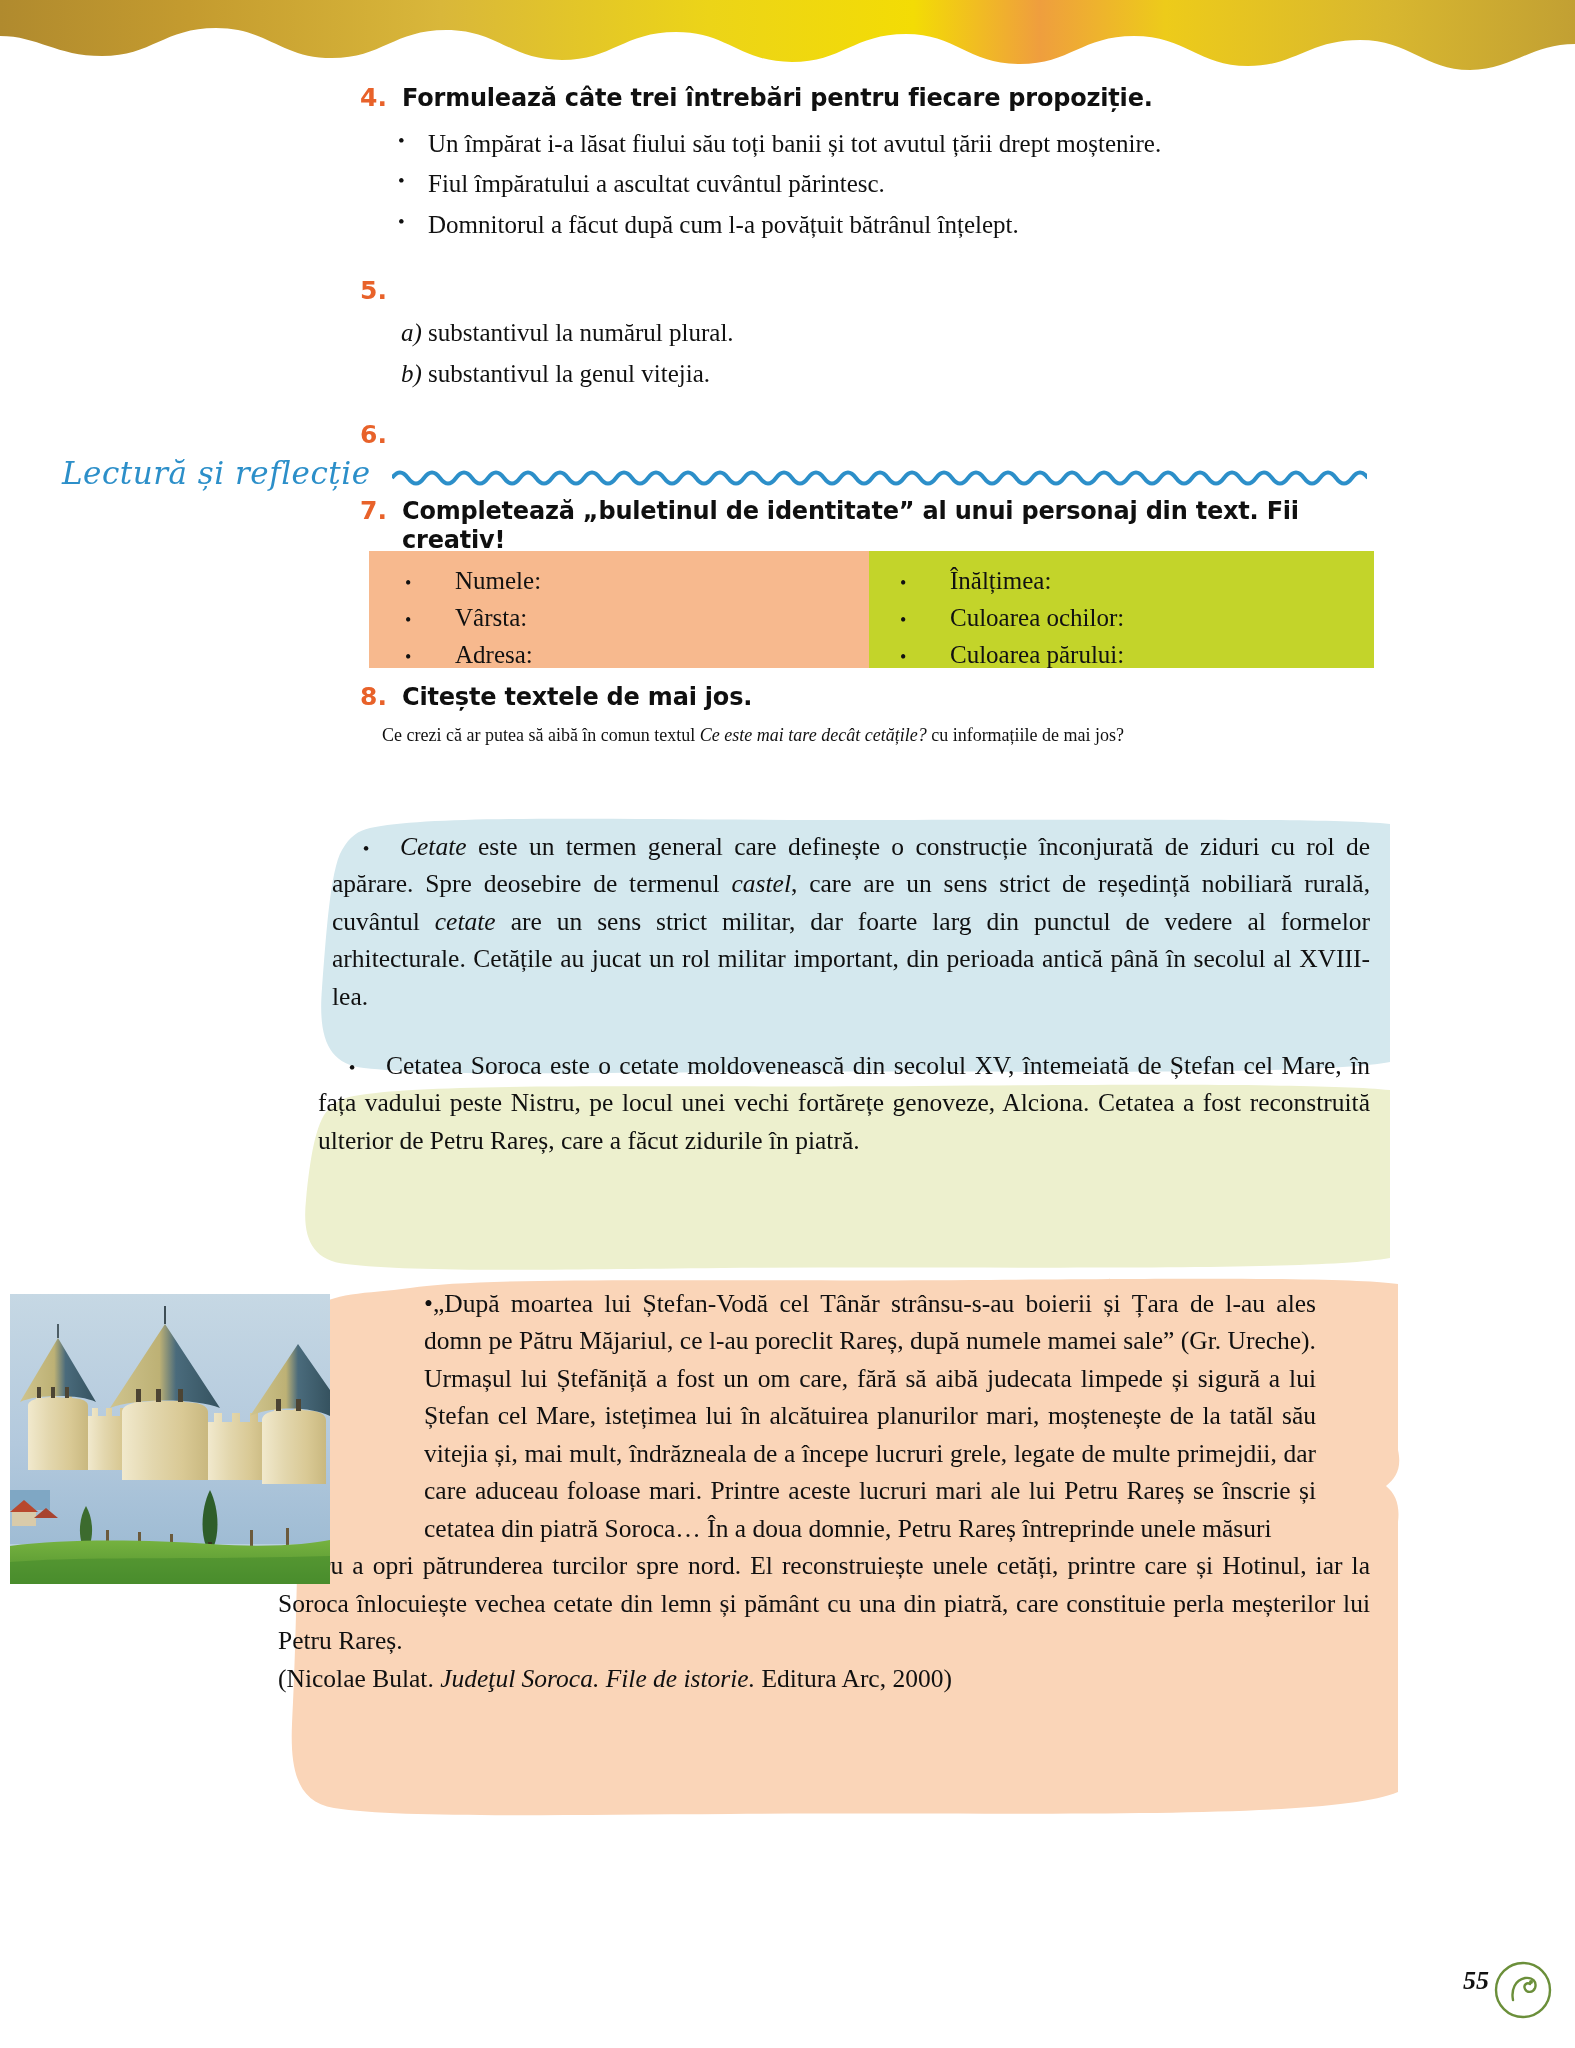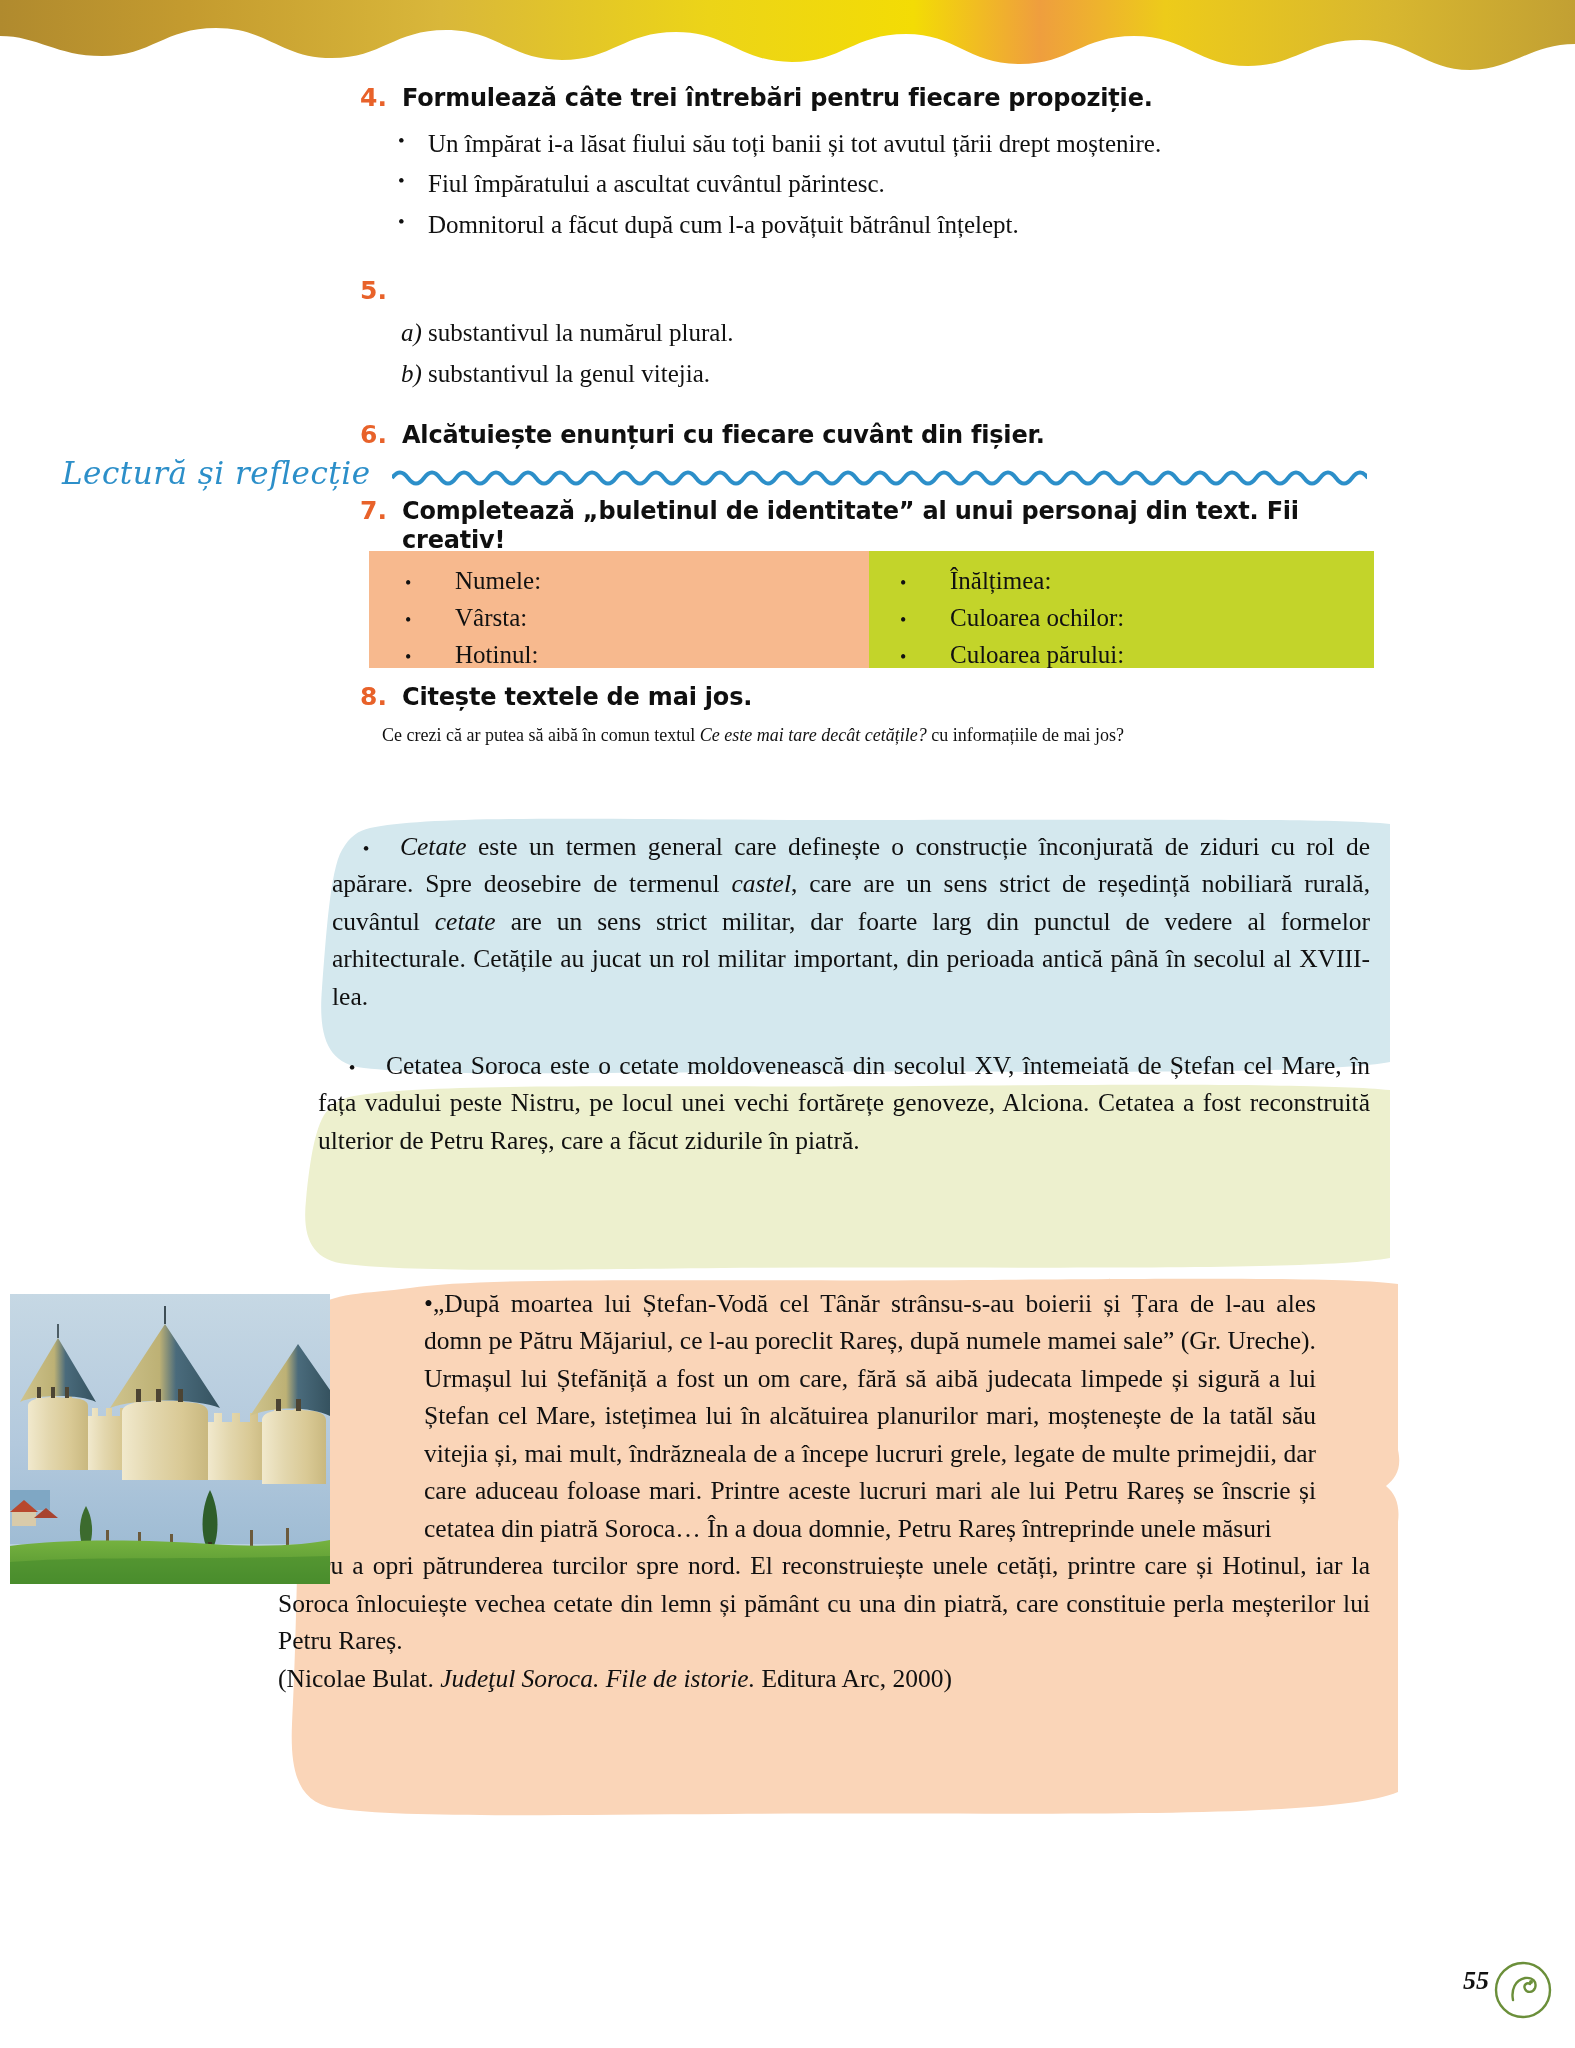--- a/index.html
+++ b/index.html
@@ -227,7 +227,6 @@
 
   <div class="ex" style="left:360px; top:421px; width:1010px;">
     <span class="ex-num">6.</span>
-    <span class="ex-text">Alcătuiește enunțuri cu fiecare cuvânt din fișier.</span>
   </div>
 
   <div class="lectura">Lectură și reflecție</div>

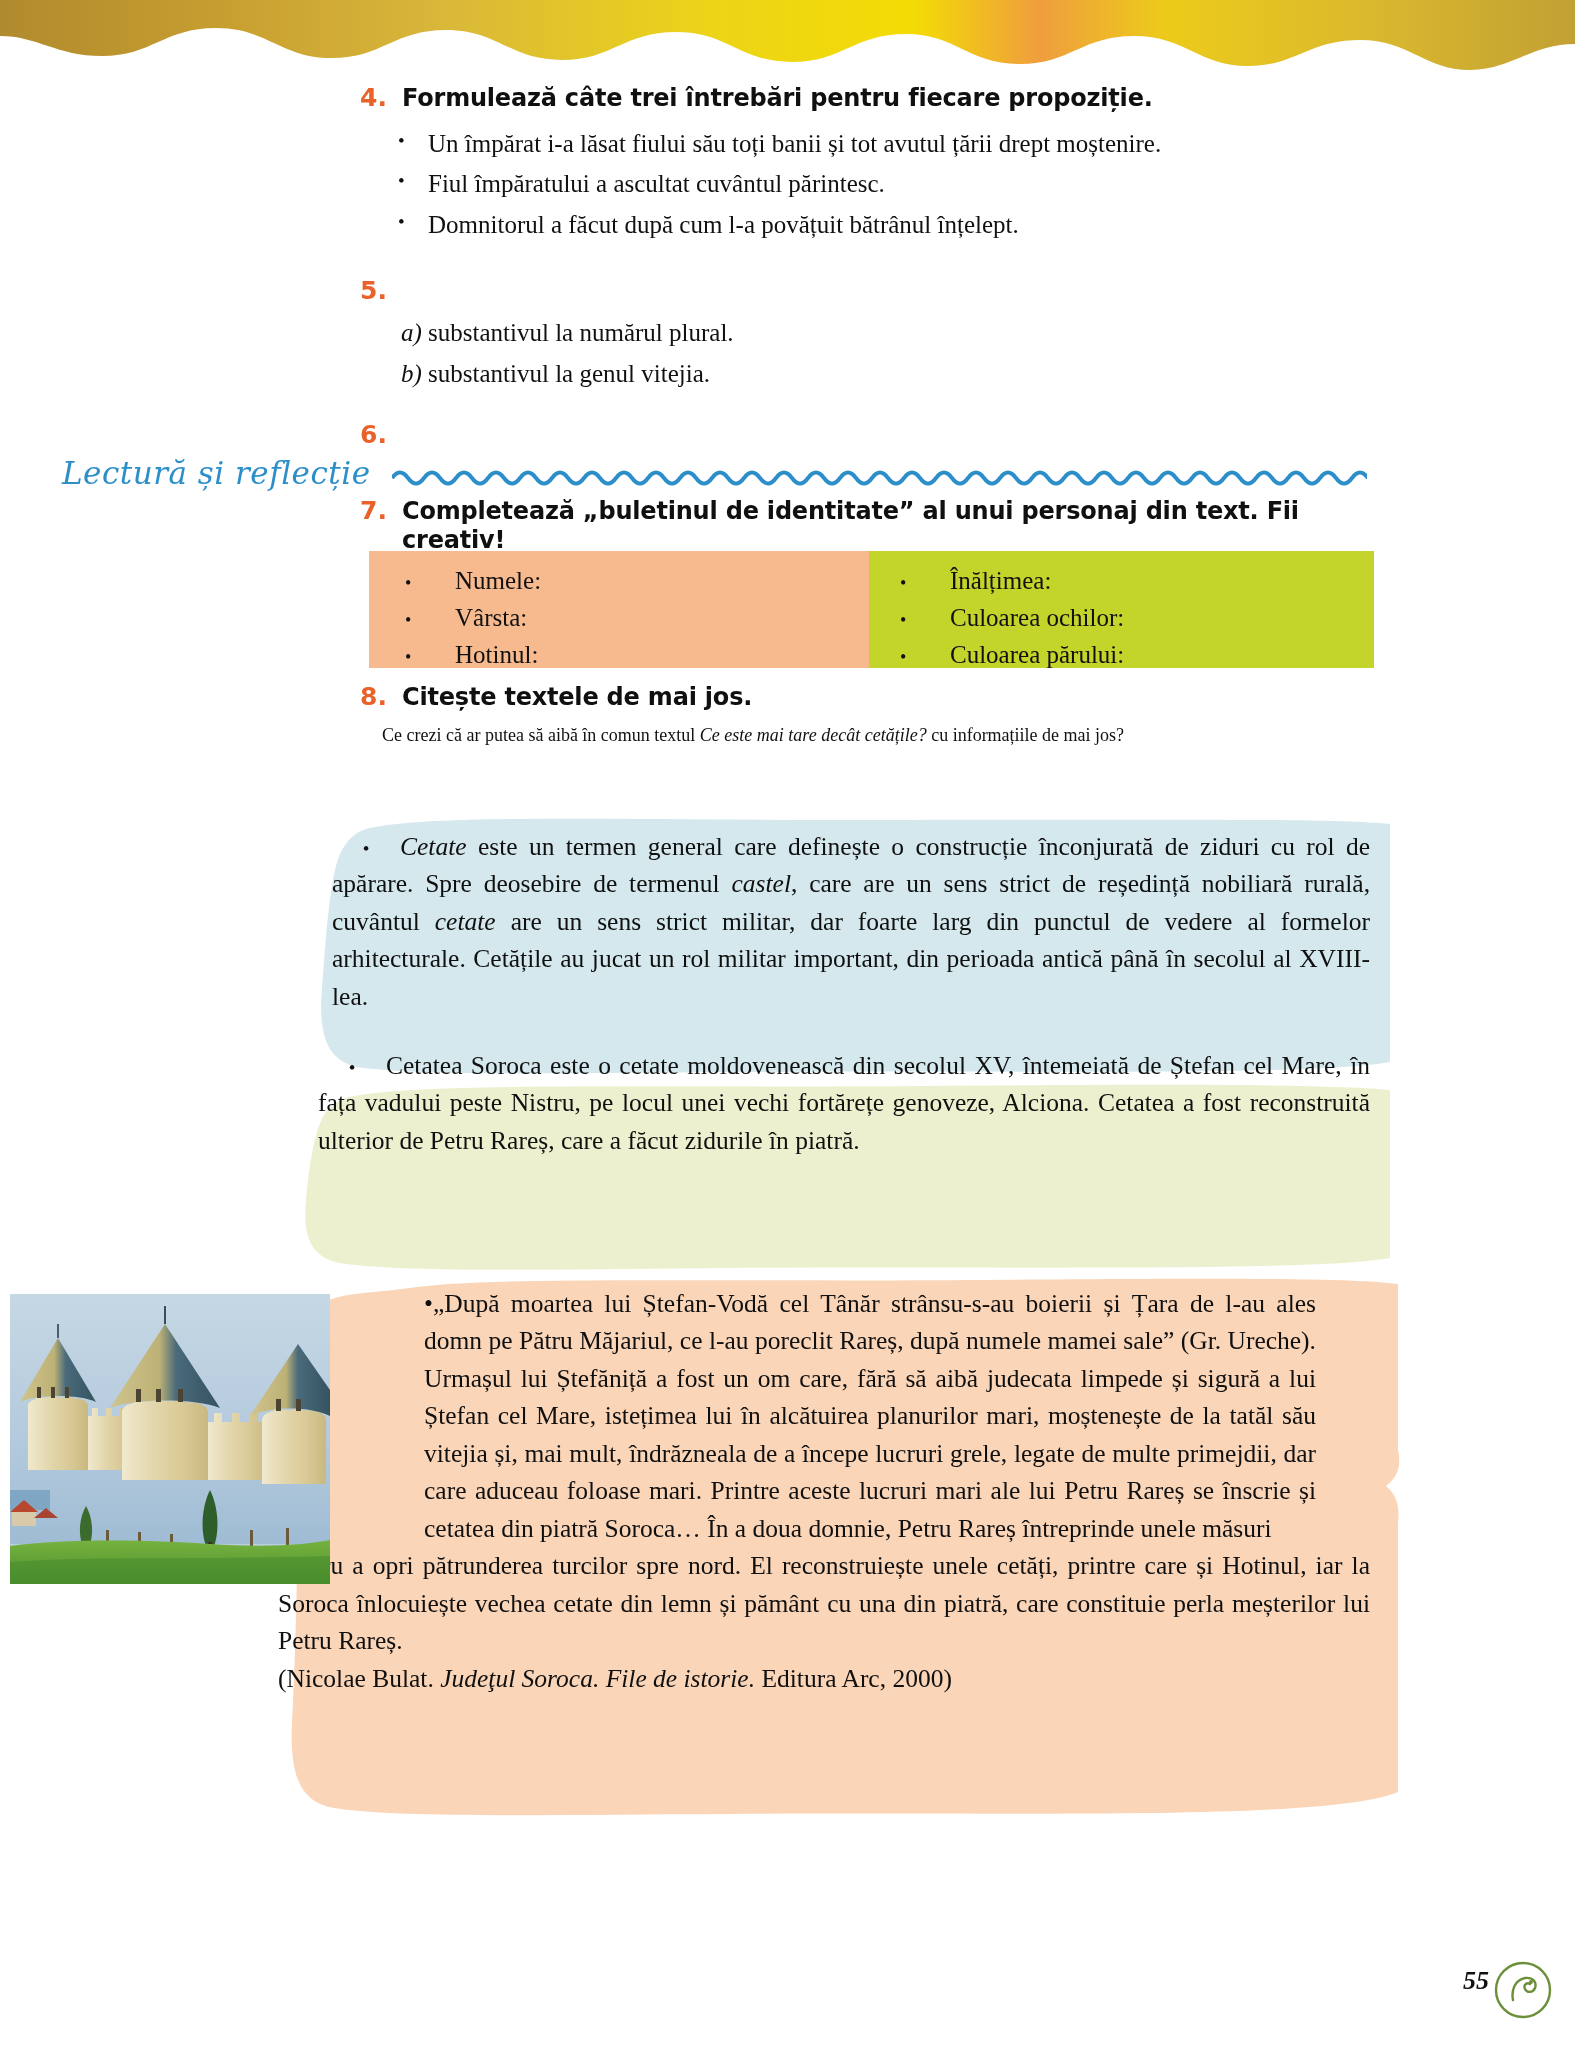--- a/index.html
+++ b/index.html
@@ -259,7 +259,7 @@
       </div>
       <div class="li">
         <span class="bullet">•</span>
-        <span>Hotinul:</span>
+        <span>Adresa:</span>
       </div>
     </div>
     <div class="idbox lime">

